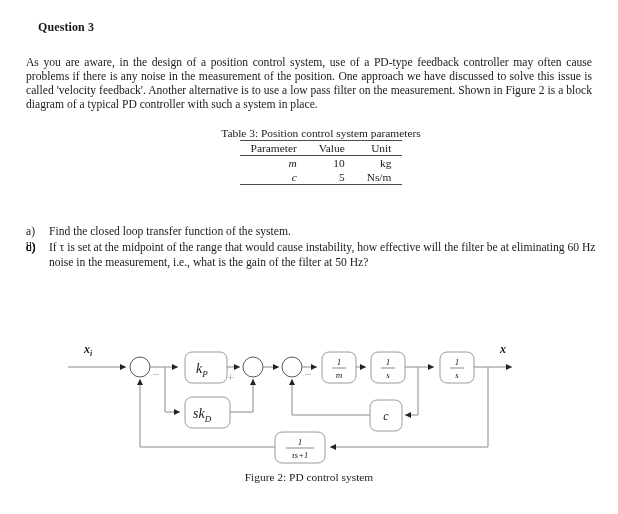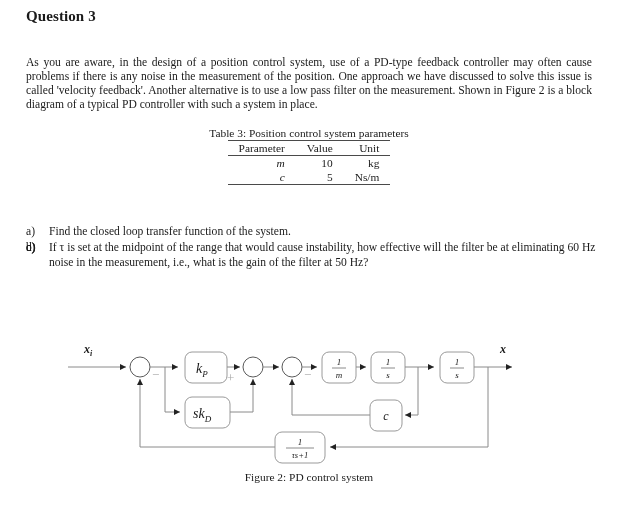--- a/index.html
+++ b/index.html
@@ -27,8 +27,8 @@
     position: absolute;
     left: 26px;
     top: 8px;
-    margin: 0;
-    font-size: 15px;
+    margin: 12px;
+    font-size: 12px;
     font-weight: bold;
     letter-spacing: 0.1px;
     font-family: "Liberation Serif", "DejaVu Serif", serif;

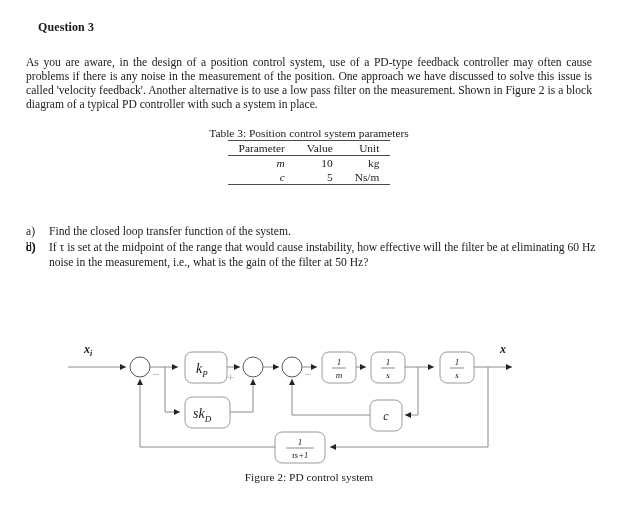--- a/index.html
+++ b/index.html
@@ -46,7 +46,7 @@
   
   .table-wrap {
     position: absolute;
-    left: 4px;
+    left: 16px;
     top: 127px;
     width: 544px;
     text-align: center;

